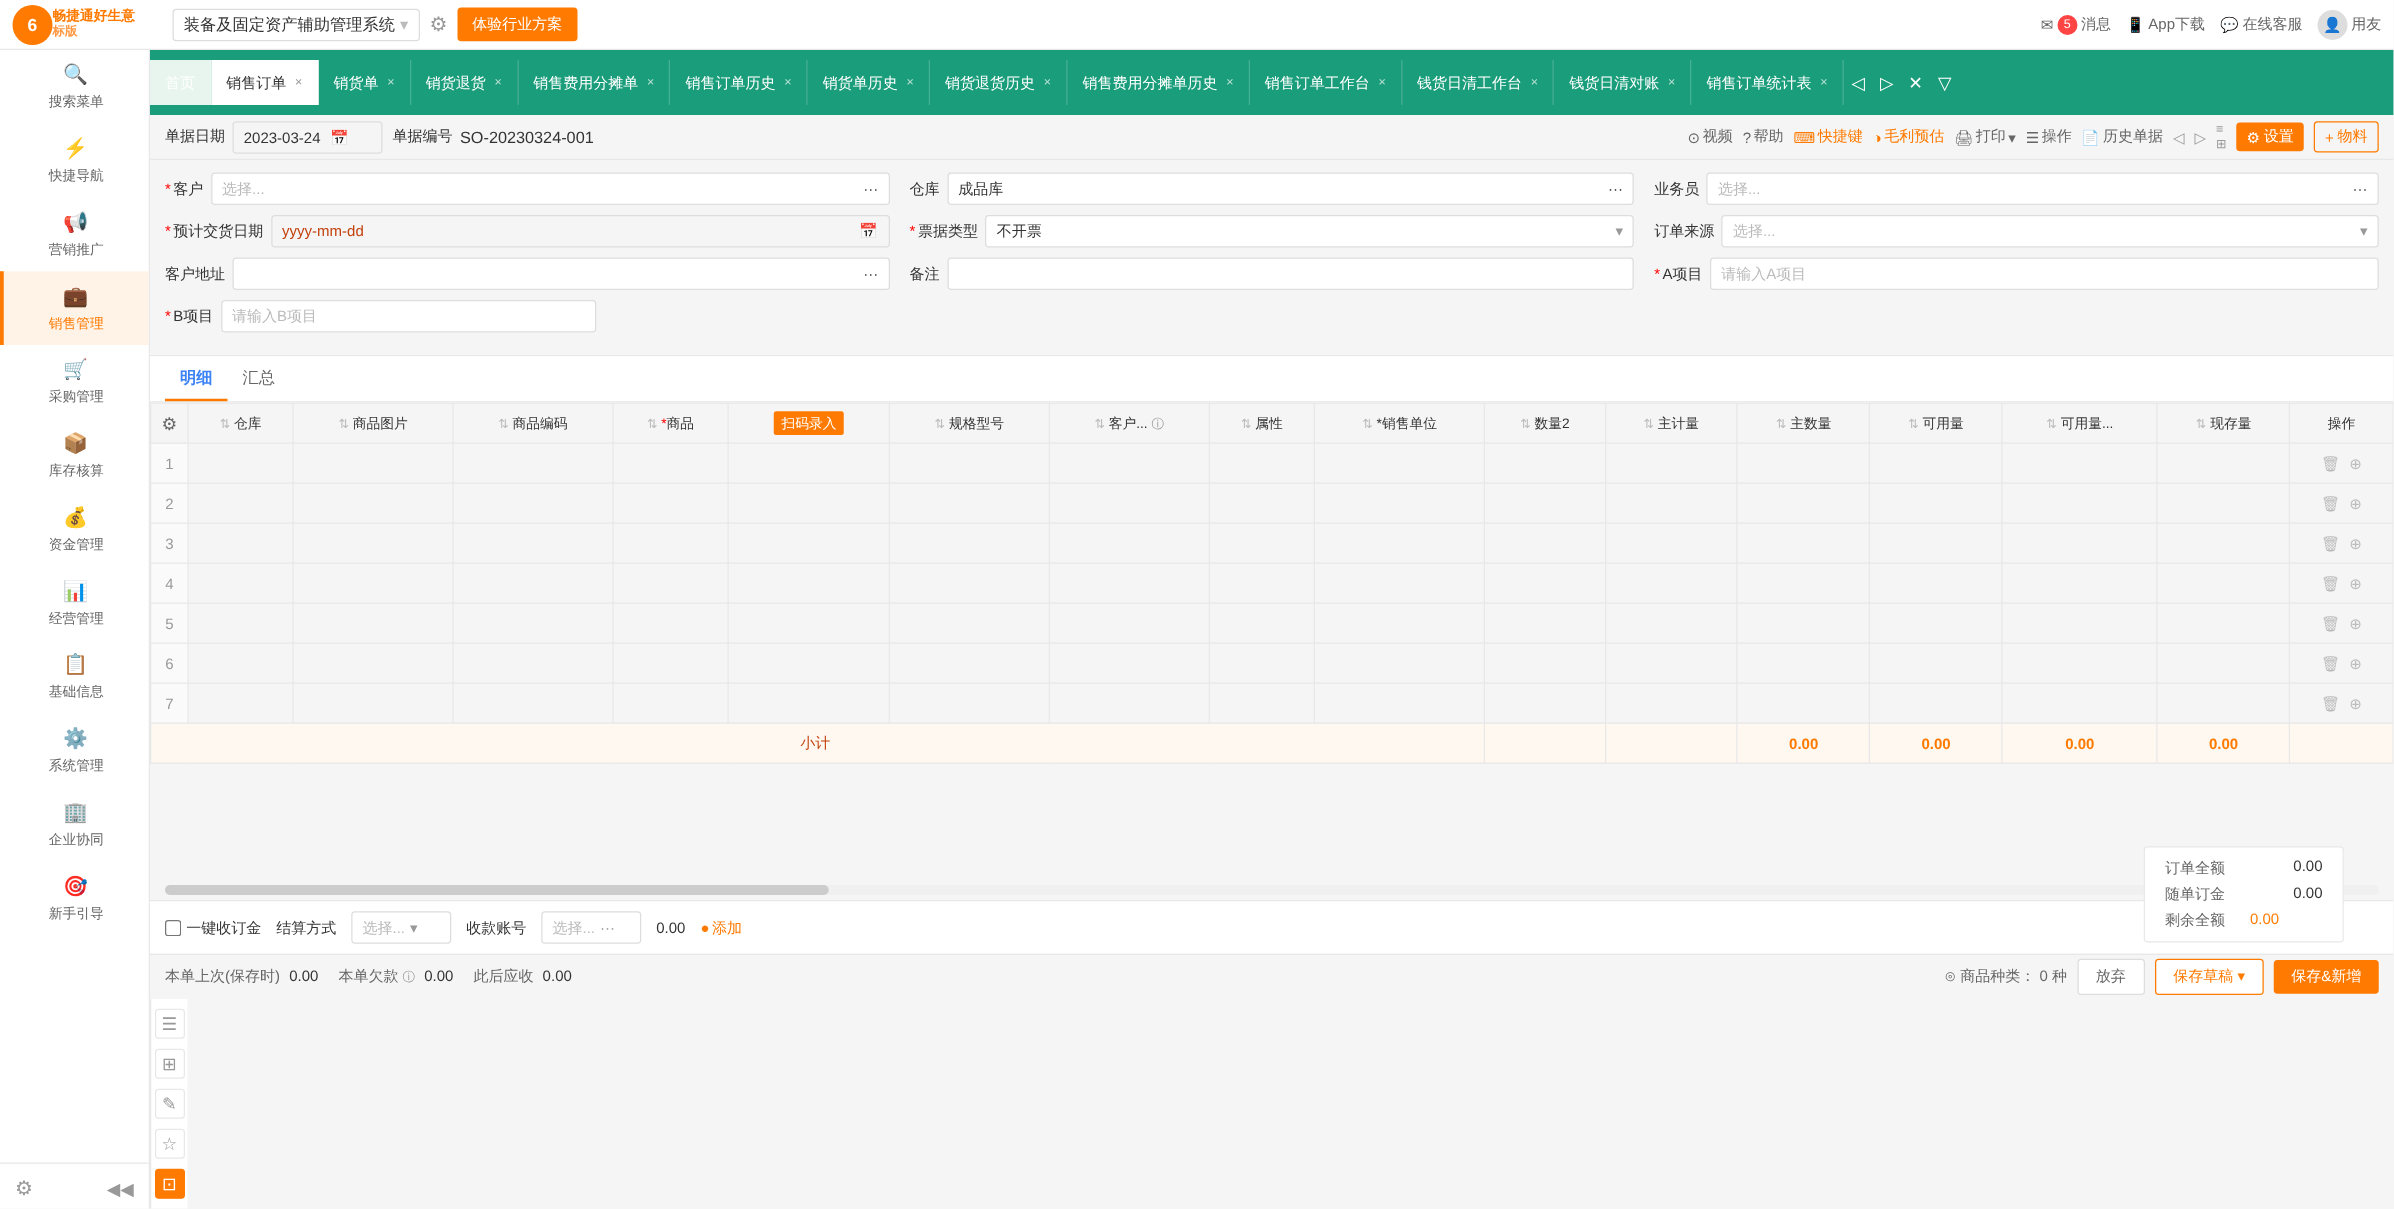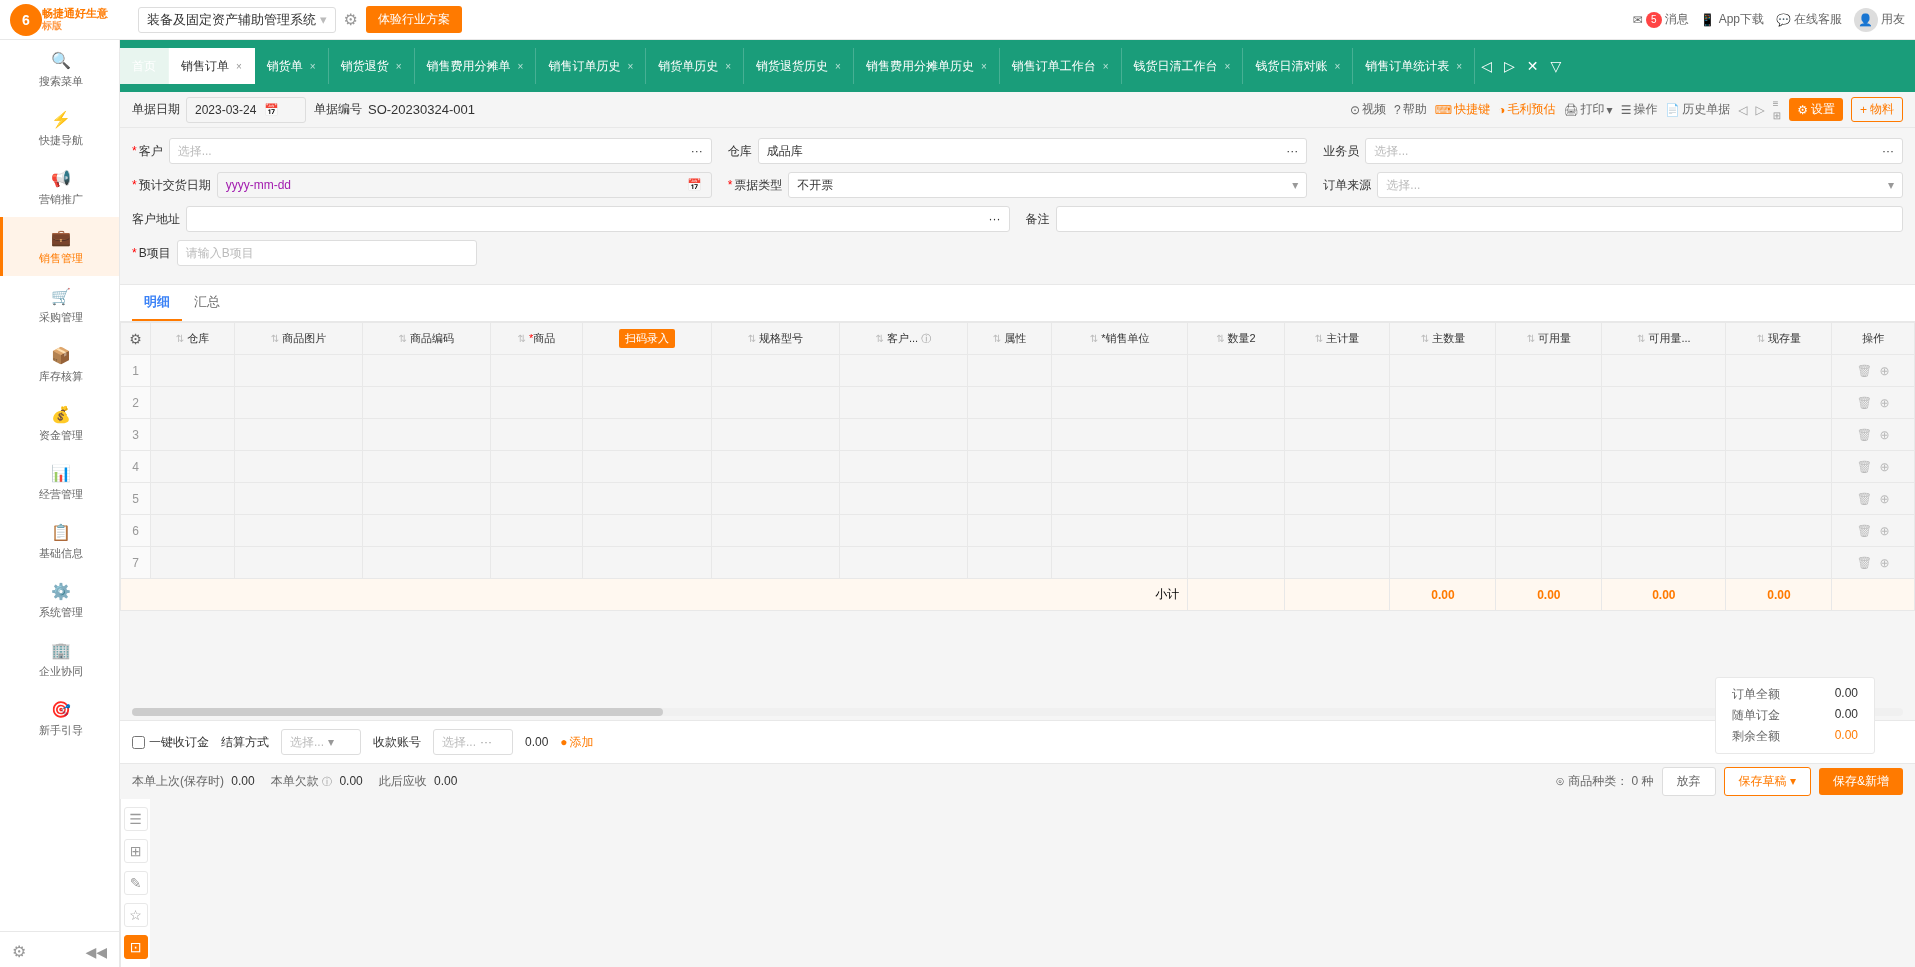--- a/index.html
+++ b/index.html
@@ -332,7 +332,7 @@
             <div class="form-field">
               <span class="form-label required" style="white-space:nowrap;">预计交货日期</span>
               <div class="date-field" style="flex:1;min-width:200px;">
-                <span style="color:#a21caf;">yyyy-mm-dd</span>
+                <span style="color:#c2410c;">yyyy-mm-dd</span>
                 <span style="color:#bbb;margin-left:auto;">📅</span>
               </div>
             </div>

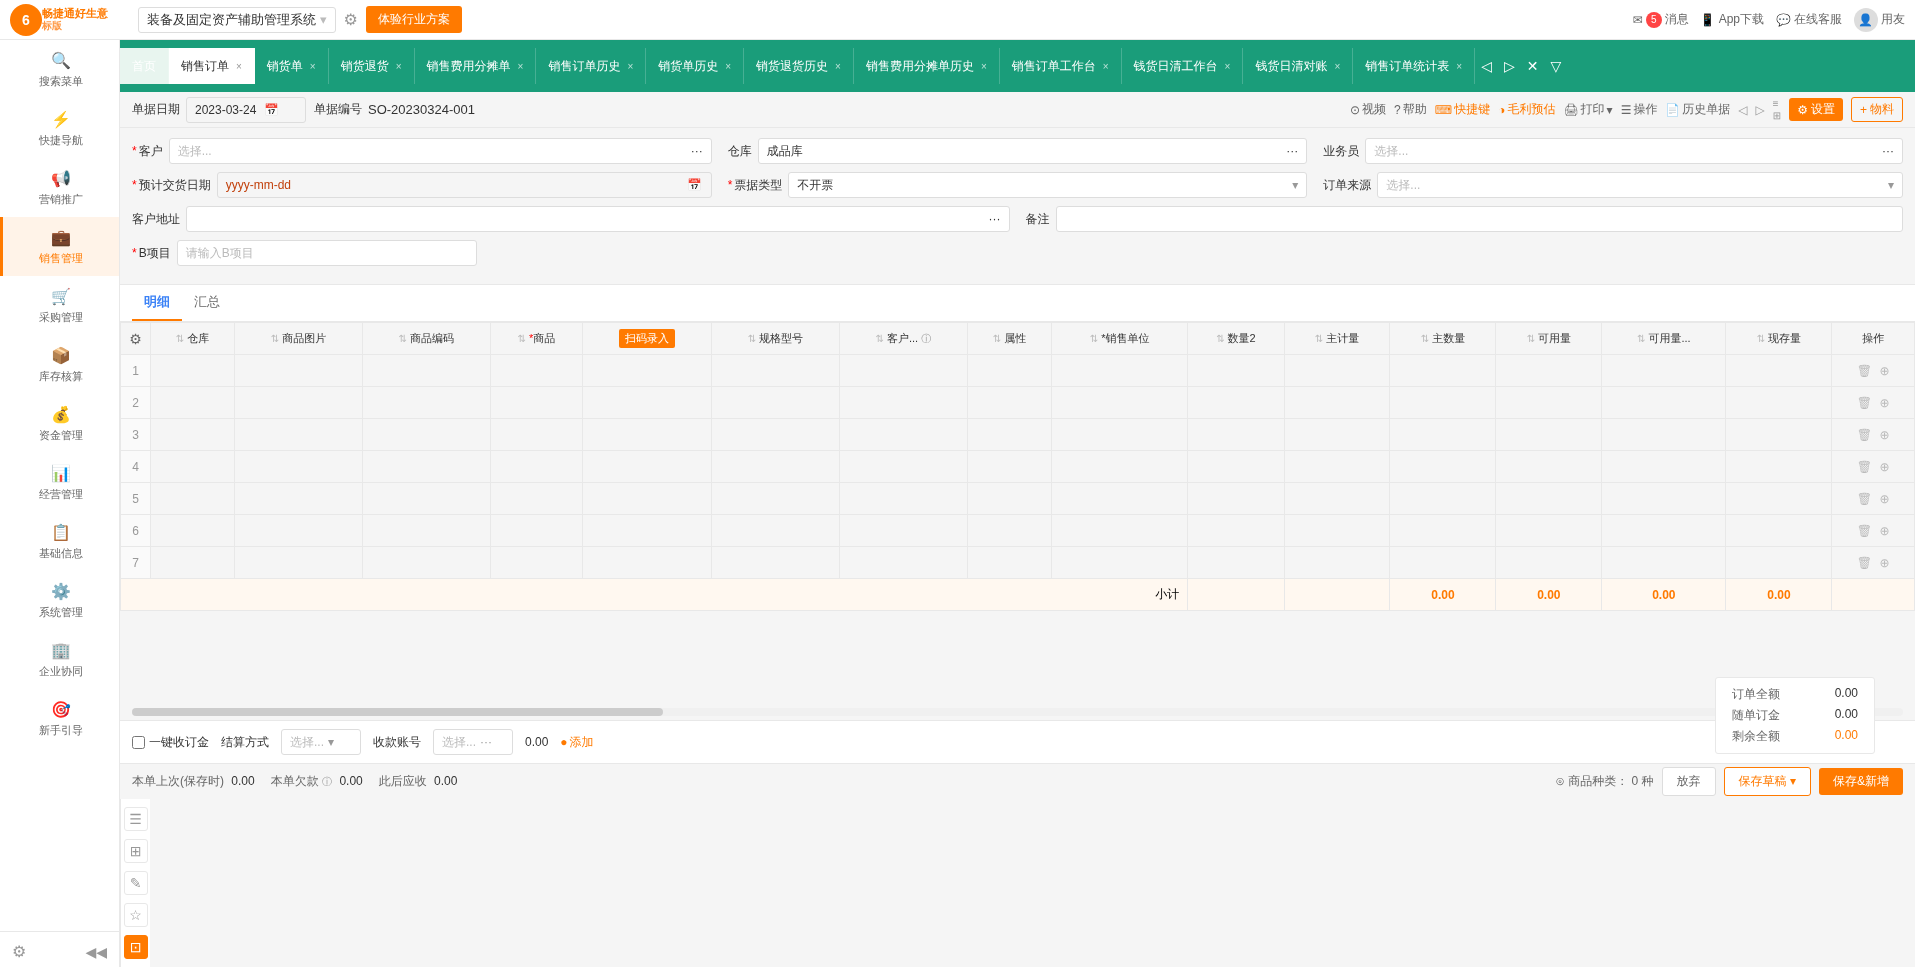--- a/index.html
+++ b/index.html
@@ -363,6 +363,12 @@
               <span class="form-label">备注</span>
               <div class="form-input" style="flex:2;min-width:300px;"></div>
             </div>
+            <div class="form-field">
+              <span class="form-label required">A项目</span>
+              <div class="form-input" style="flex:1;">
+                <span style="color:#bbb;">请输入A项目</span>
+              </div>
+            </div>
           </div>
 
           <div class="form-row">

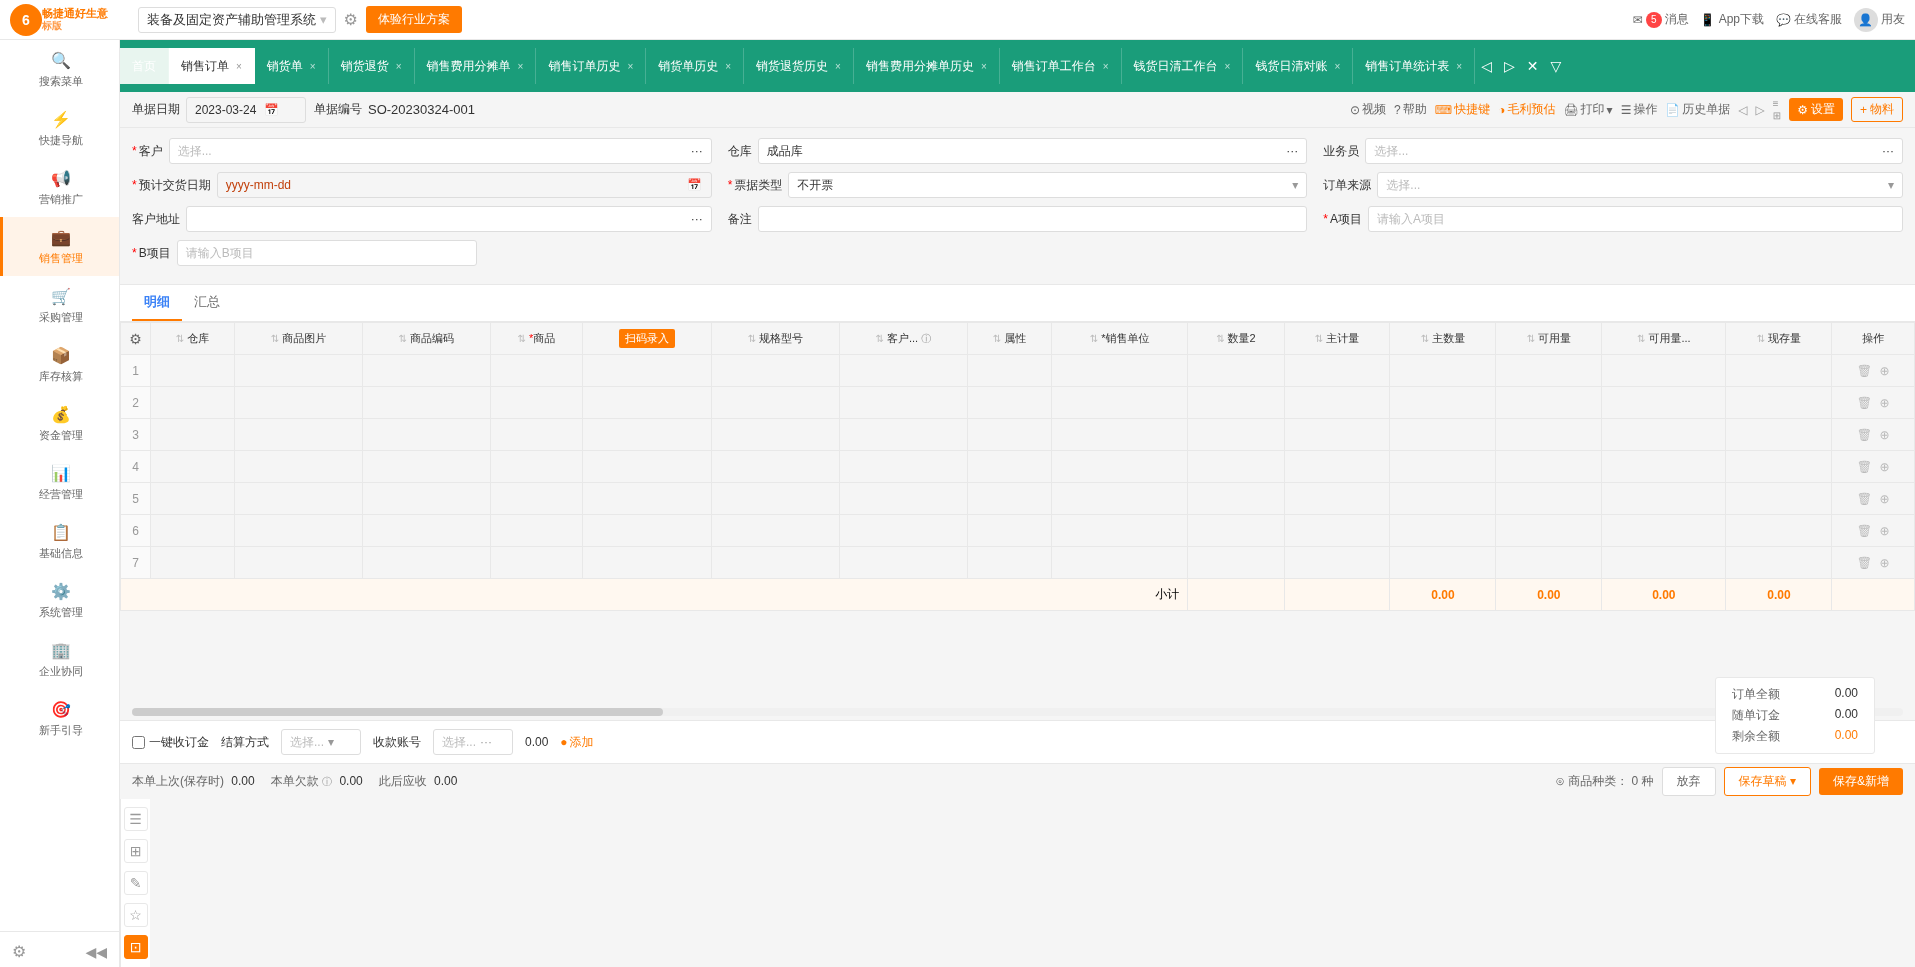--- a/index.html
+++ b/index.html
@@ -600,7 +600,7 @@
               </tr>
 
               <tr class="summary-row">
-                <td colspan="10" style="text-align:right;padding-right:8px;color:#000000;background:#fff8f0;">小计</td>
+                <td colspan="10" style="padding-right:8px;color:#c2410c;background:#fff8f0;">小计</td>
                 <td style="background:#fff8f0;"></td>
                 <td style="background:#fff8f0;"></td>
                 <td style="background:#fff8f0;color:#ff7a00;font-weight:bold;">0.00</td>

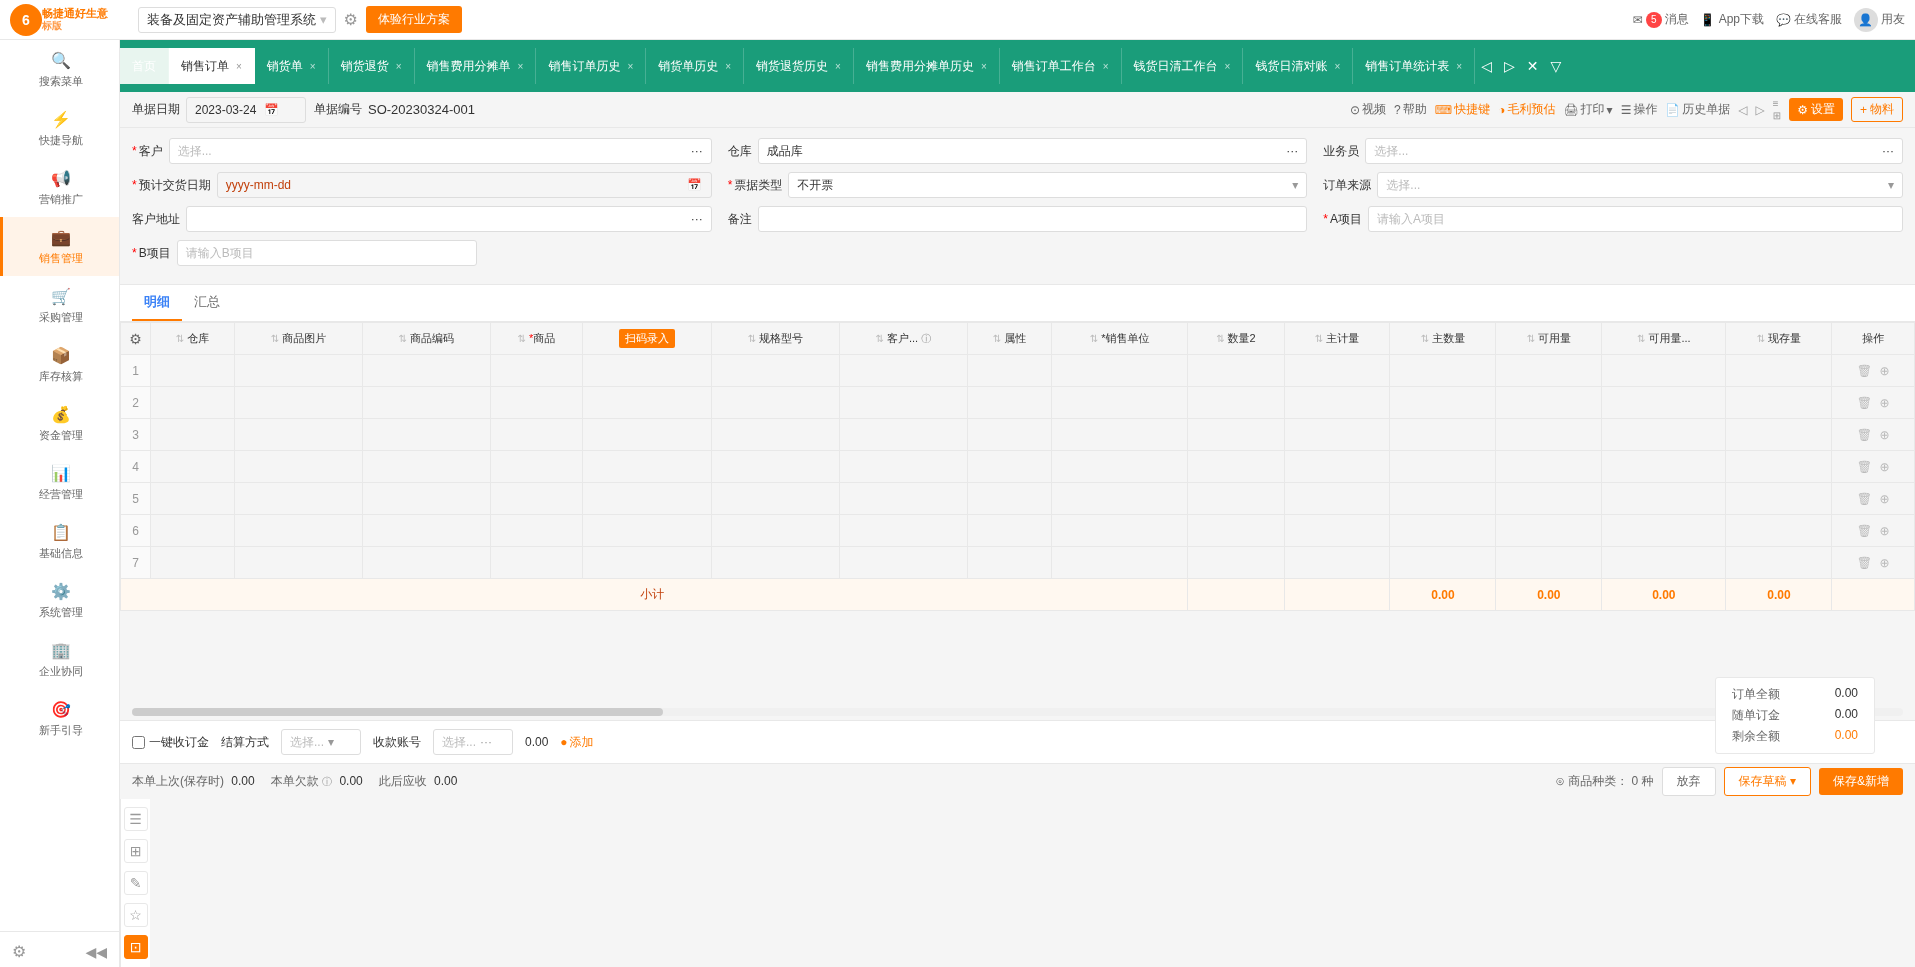--- a/index.html
+++ b/index.html
@@ -654,7 +654,7 @@
             <span style="color:#666;">随单订金</span>
             <span style="color:#333;">0.00</span>
           </div>
-          <div style="display:flex;justify-content:space-between;gap:20px;">
+          <div style="display:flex;justify-content:flex-start;gap:20px;">
             <span style="color:#666;">剩余全额</span>
             <span style="color:#ff7a00;">0.00</span>
           </div>

